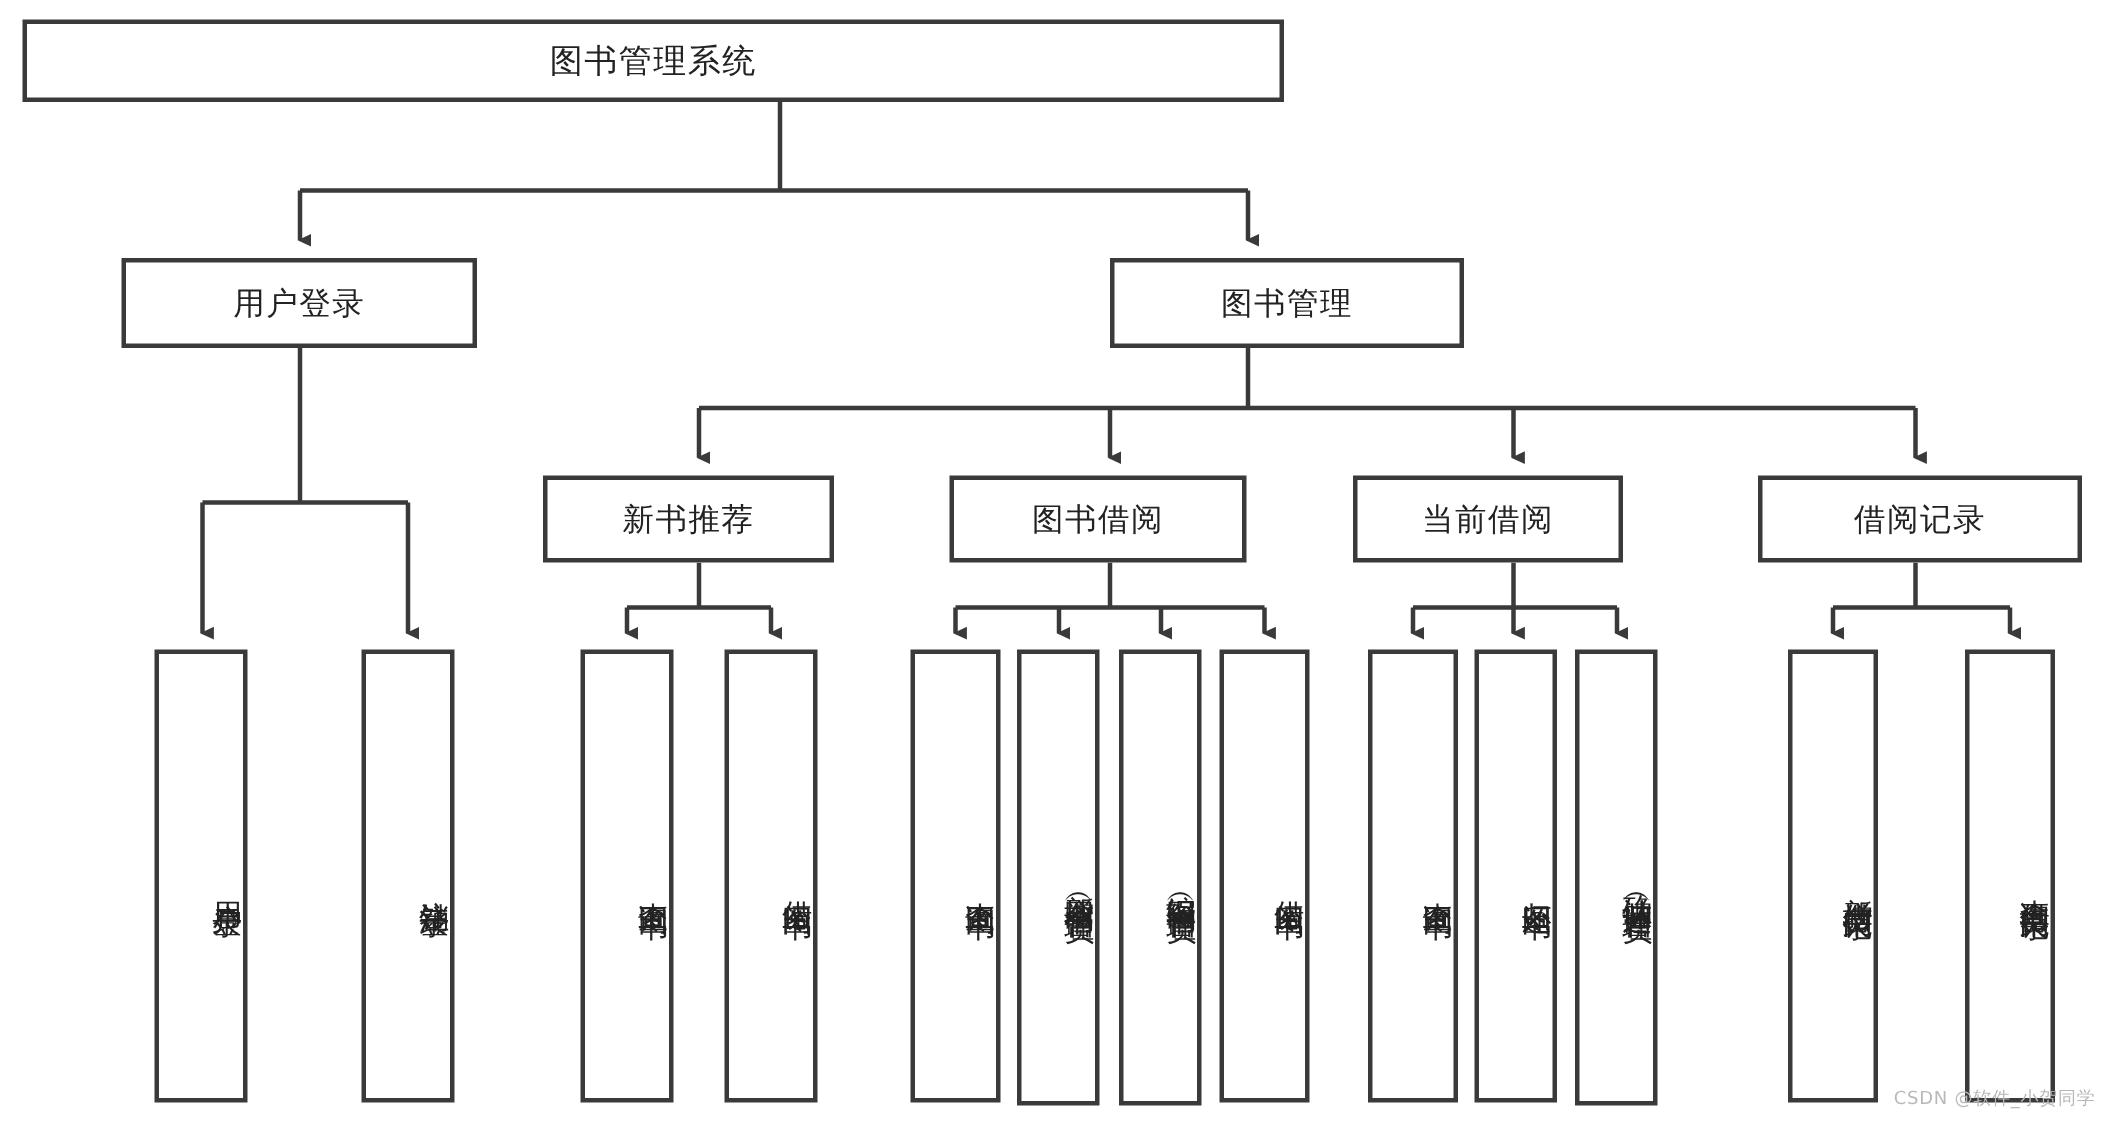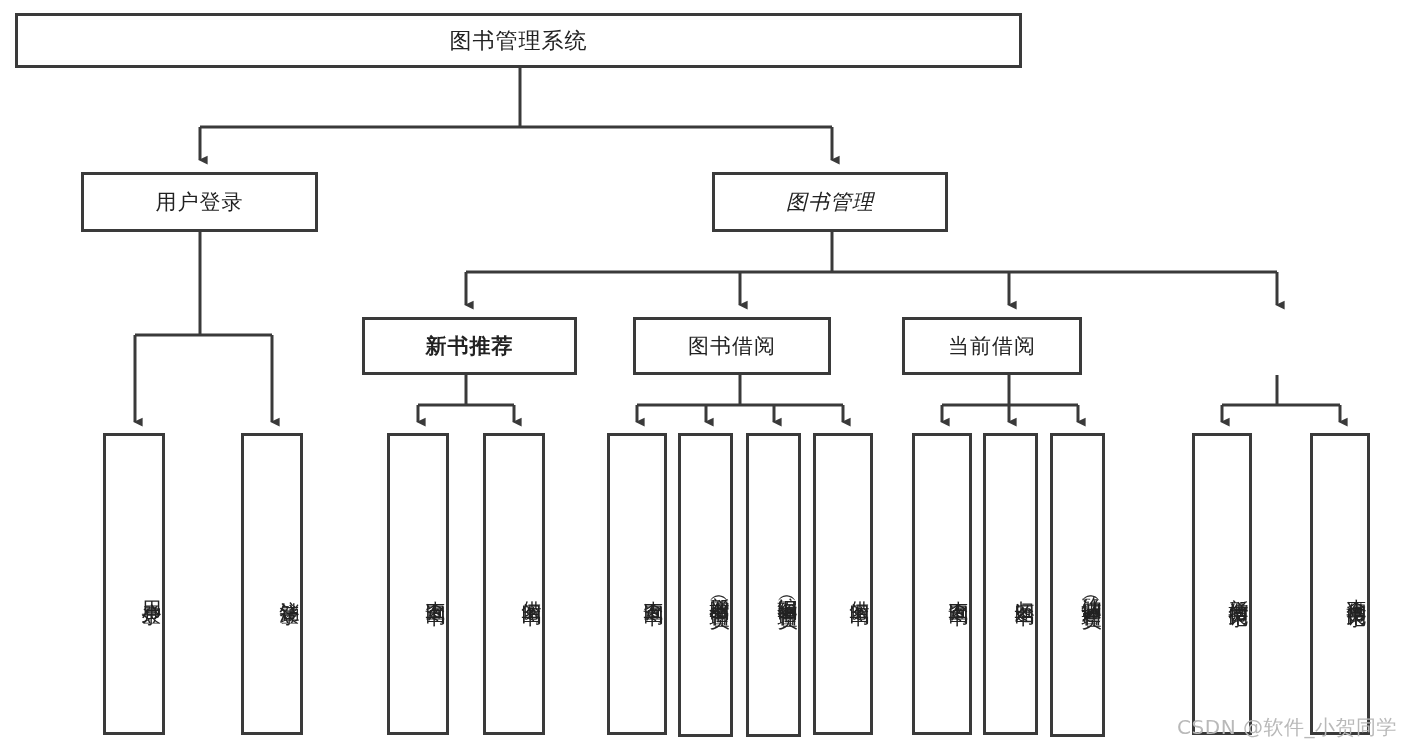--- a/index.html
+++ b/index.html
@@ -120,7 +120,7 @@
     </g>
   </svg>
 
-  <div class="node h" id="title-node" style="left:15px;top:13px;width:1007px;height:55px;">
+  <div class="node h" id="title-node" style="left:15px;top:13px;width:841px;height:55px;">
     <span>图书管理系统</span>
   </div>
 

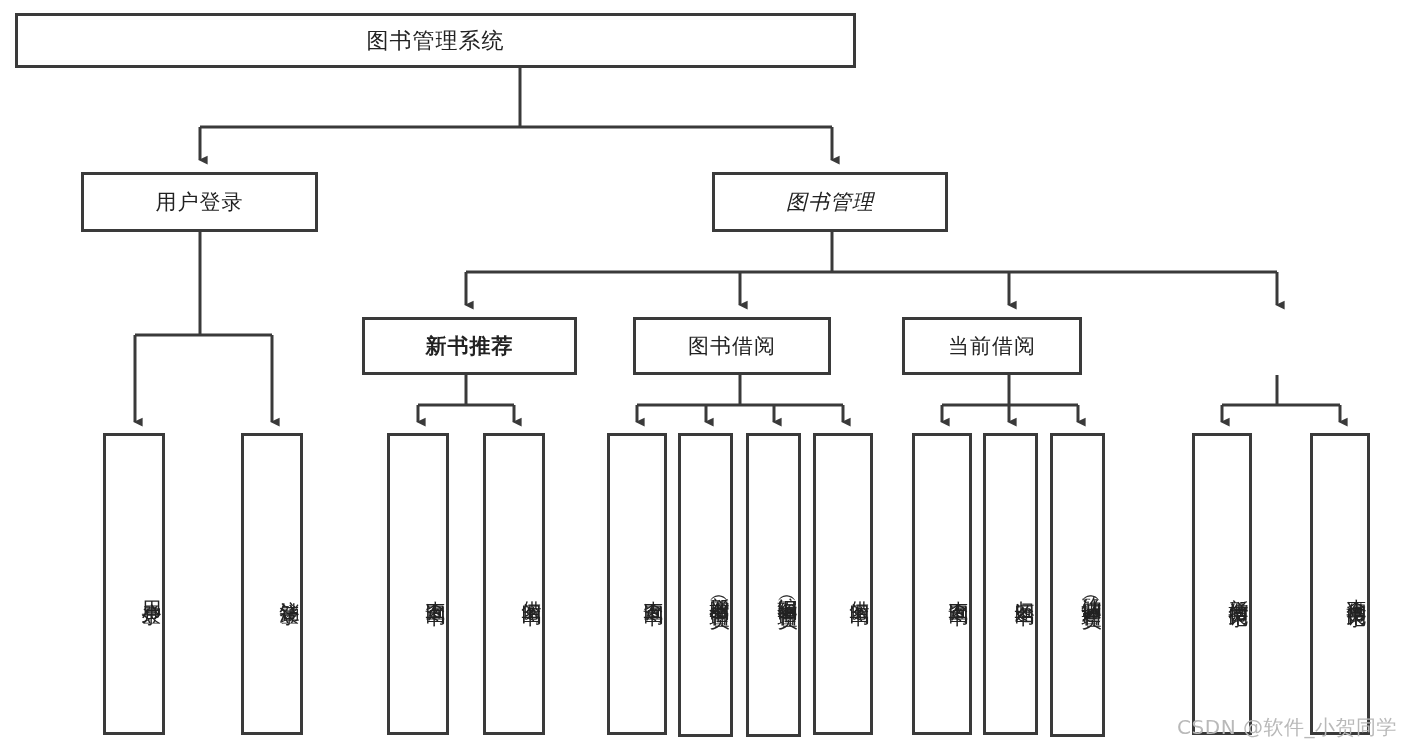--- a/index.html
+++ b/index.html
@@ -127,7 +127,7 @@
   <div class="node h" style="left:81px;top:172px;width:237px;height:60px;">
     <span>用户登录</span>
   </div>
-  <div class="node h" style="left:712px;top:172px;width:236px;height:60px;font-style:italic;">
+  <div class="node h" style="left:740px;top:172px;width:236px;height:60px;">
     <span>图书管理</span>
   </div>
 

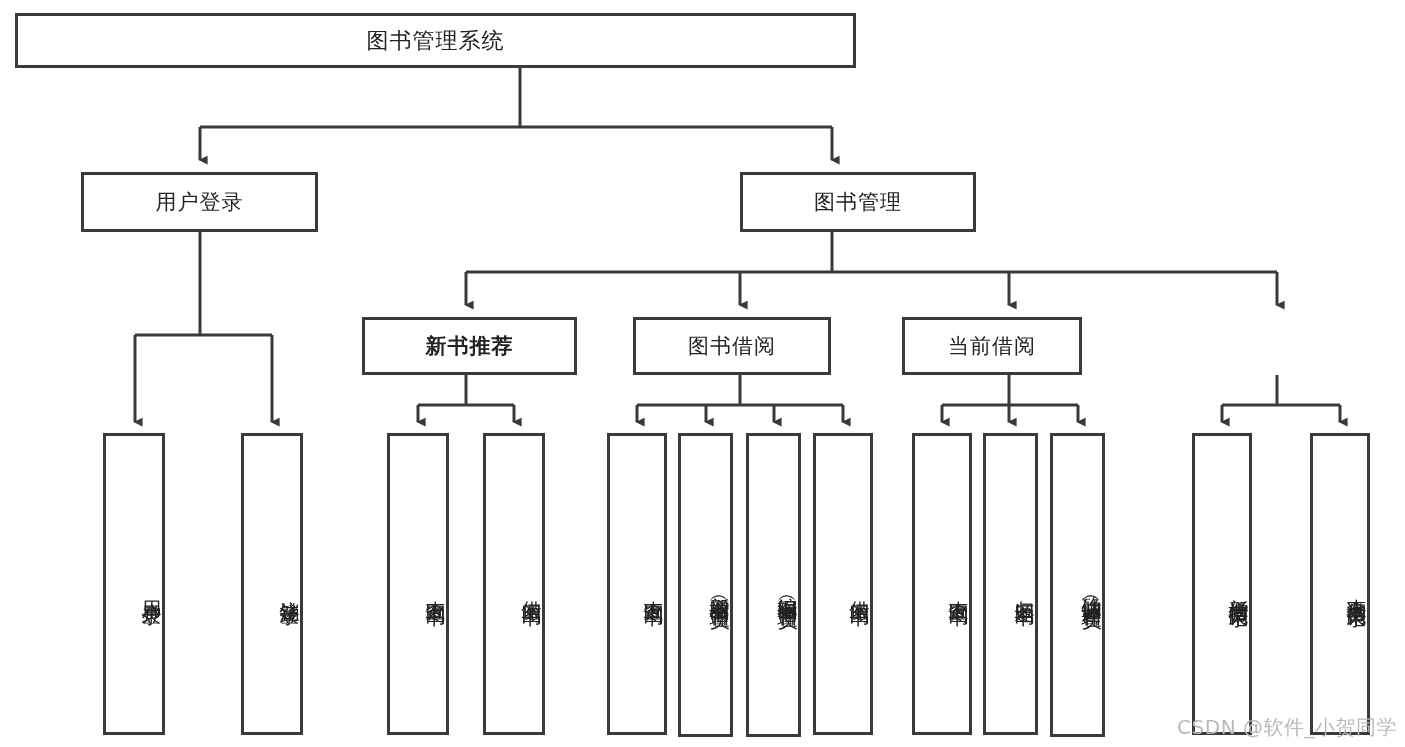--- a/index.html
+++ b/index.html
@@ -131,7 +131,7 @@
     <span>图书管理</span>
   </div>
 
-  <div class="node h" style="left:362px;top:317px;width:215px;height:58px;font-weight:bold;">
+  <div class="node h" style="left:362px;top:317px;width:194px;height:58px;">
     <span>新书推荐</span>
   </div>
   <div class="node h" style="left:633px;top:317px;width:198px;height:58px;">

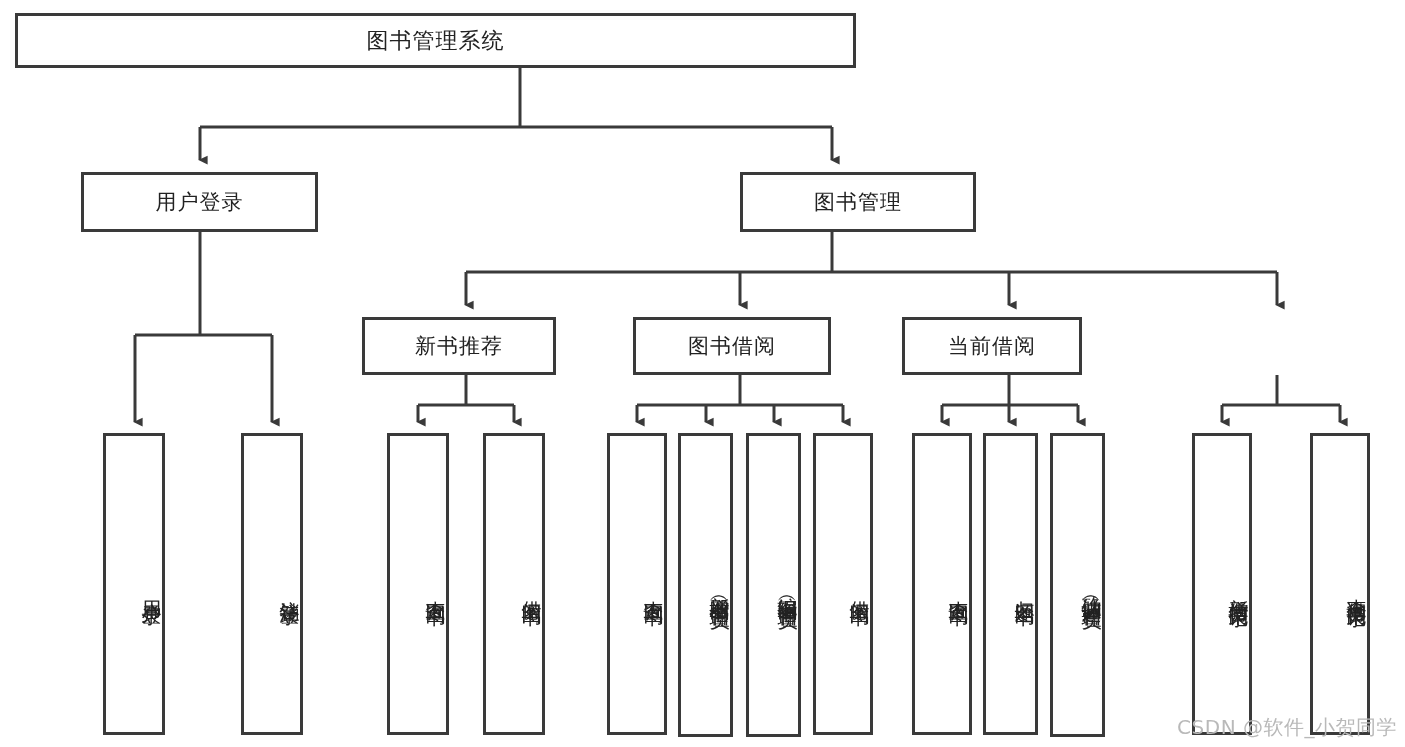--- a/index.html
+++ b/index.html
@@ -140,6 +140,9 @@
   <div class="node h" style="left:902px;top:317px;width:180px;height:58px;">
     <span>当前借阅</span>
   </div>
+  <div class="node h" style="left:1172px;top:317px;width:216px;height:58px;">
+    <span>借阅记录</span>
+  </div>
 
   <div class="node v" style="left:103px;top:433px;width:62px;height:302px;">
     <span class="vlabel">用户登录</span>

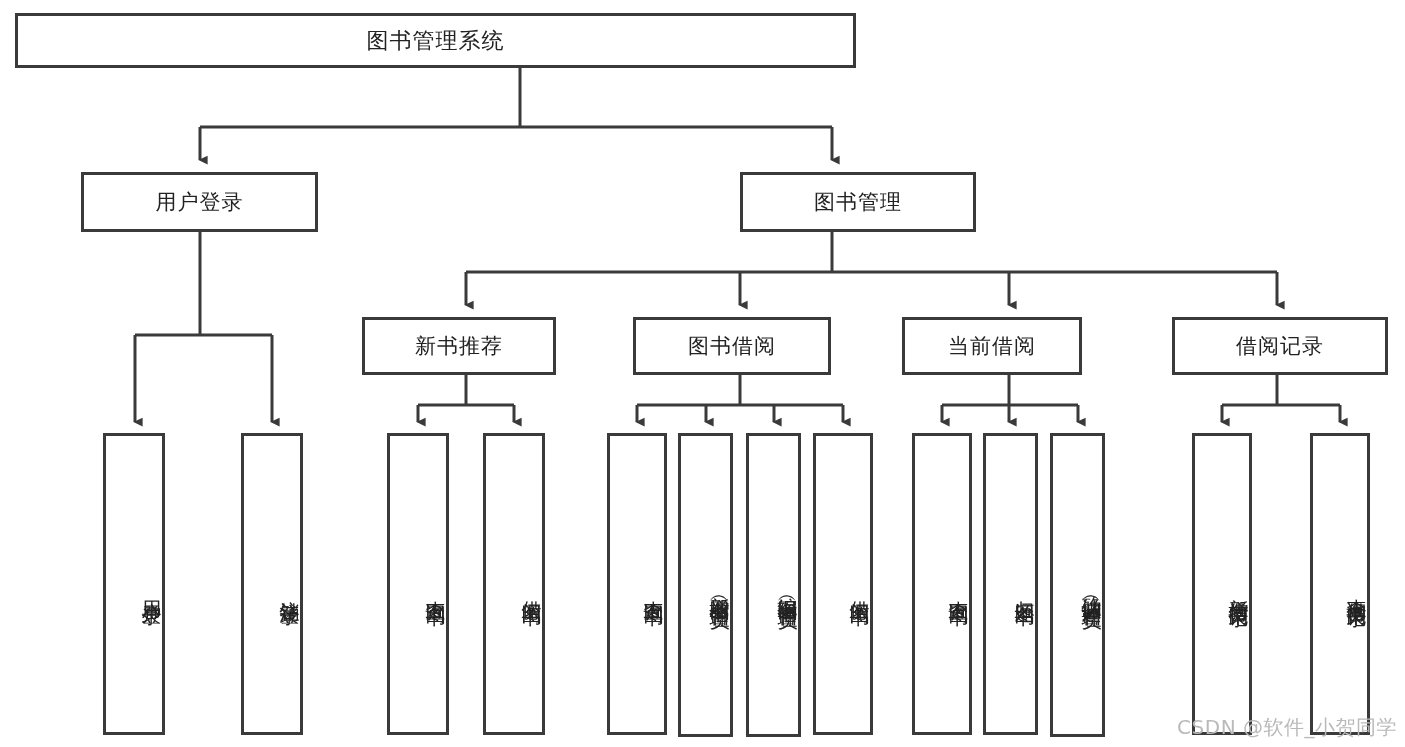--- a/index.html
+++ b/index.html
@@ -59,7 +59,7 @@
     position: absolute;
     right: 8px;
     bottom: 6px;
-    font-size: 20px;
+    font-size: 12px;
     color: #b9b9b9;
     white-space: nowrap;
     letter-spacing: 0.5px;

